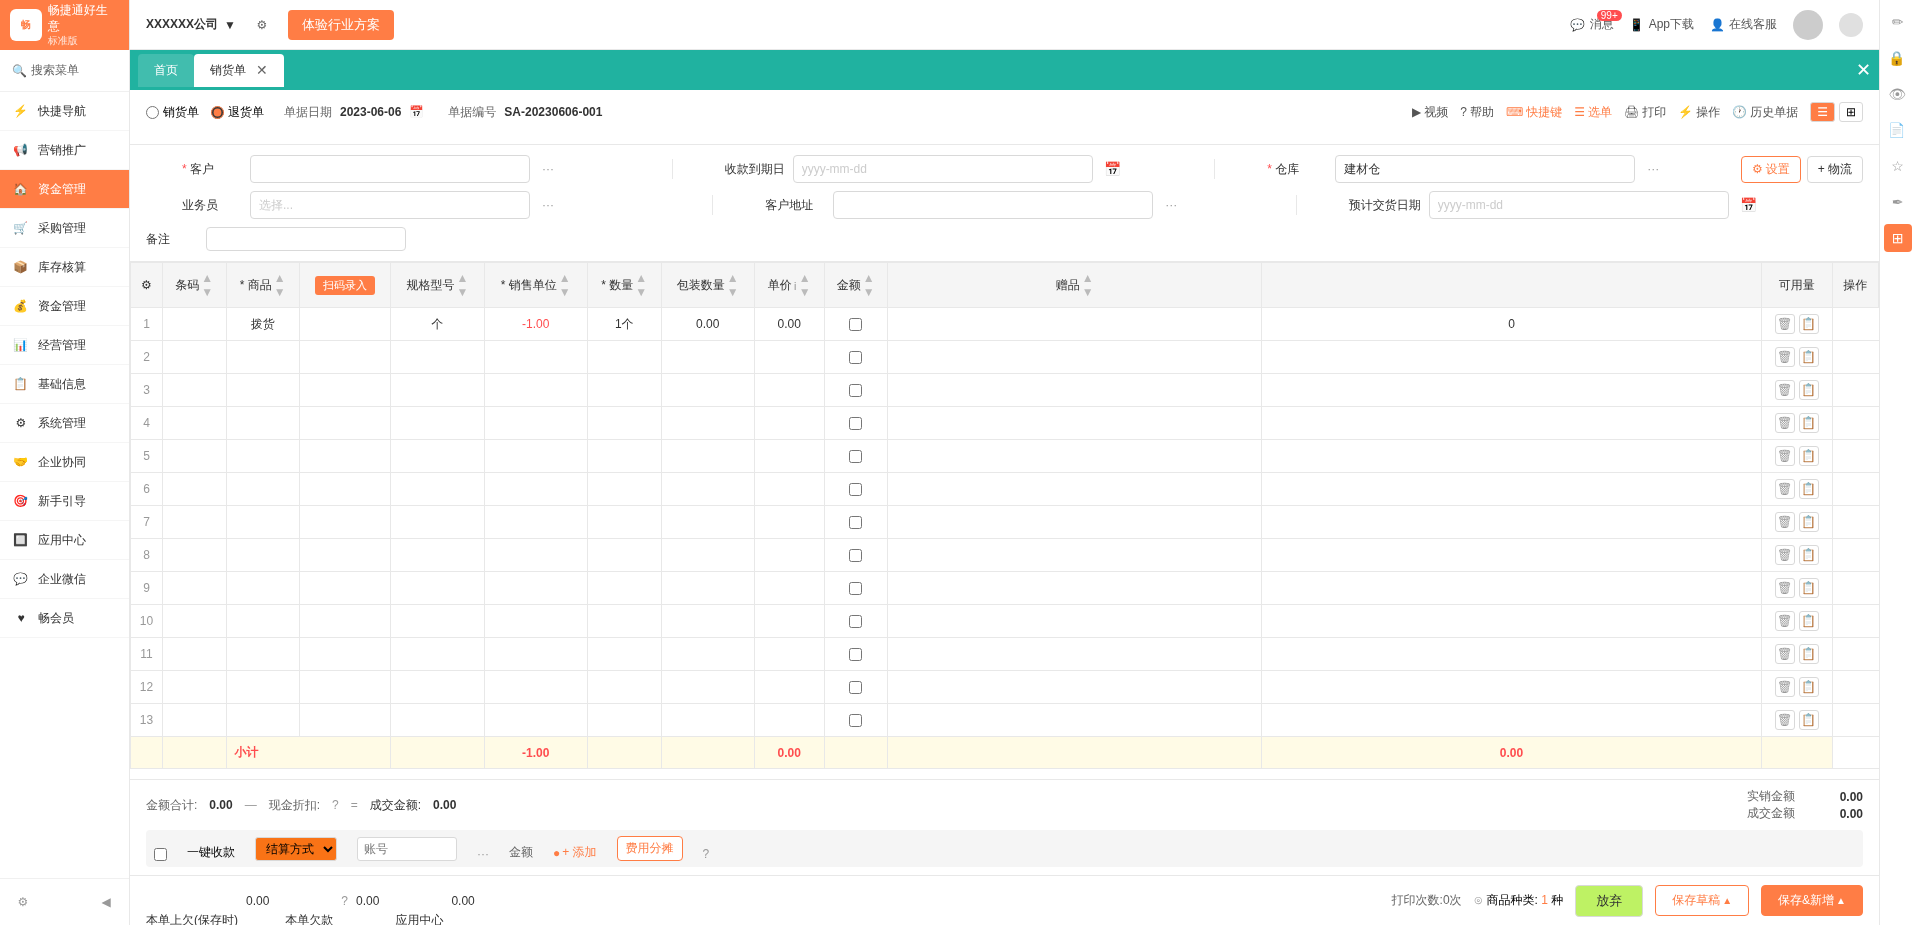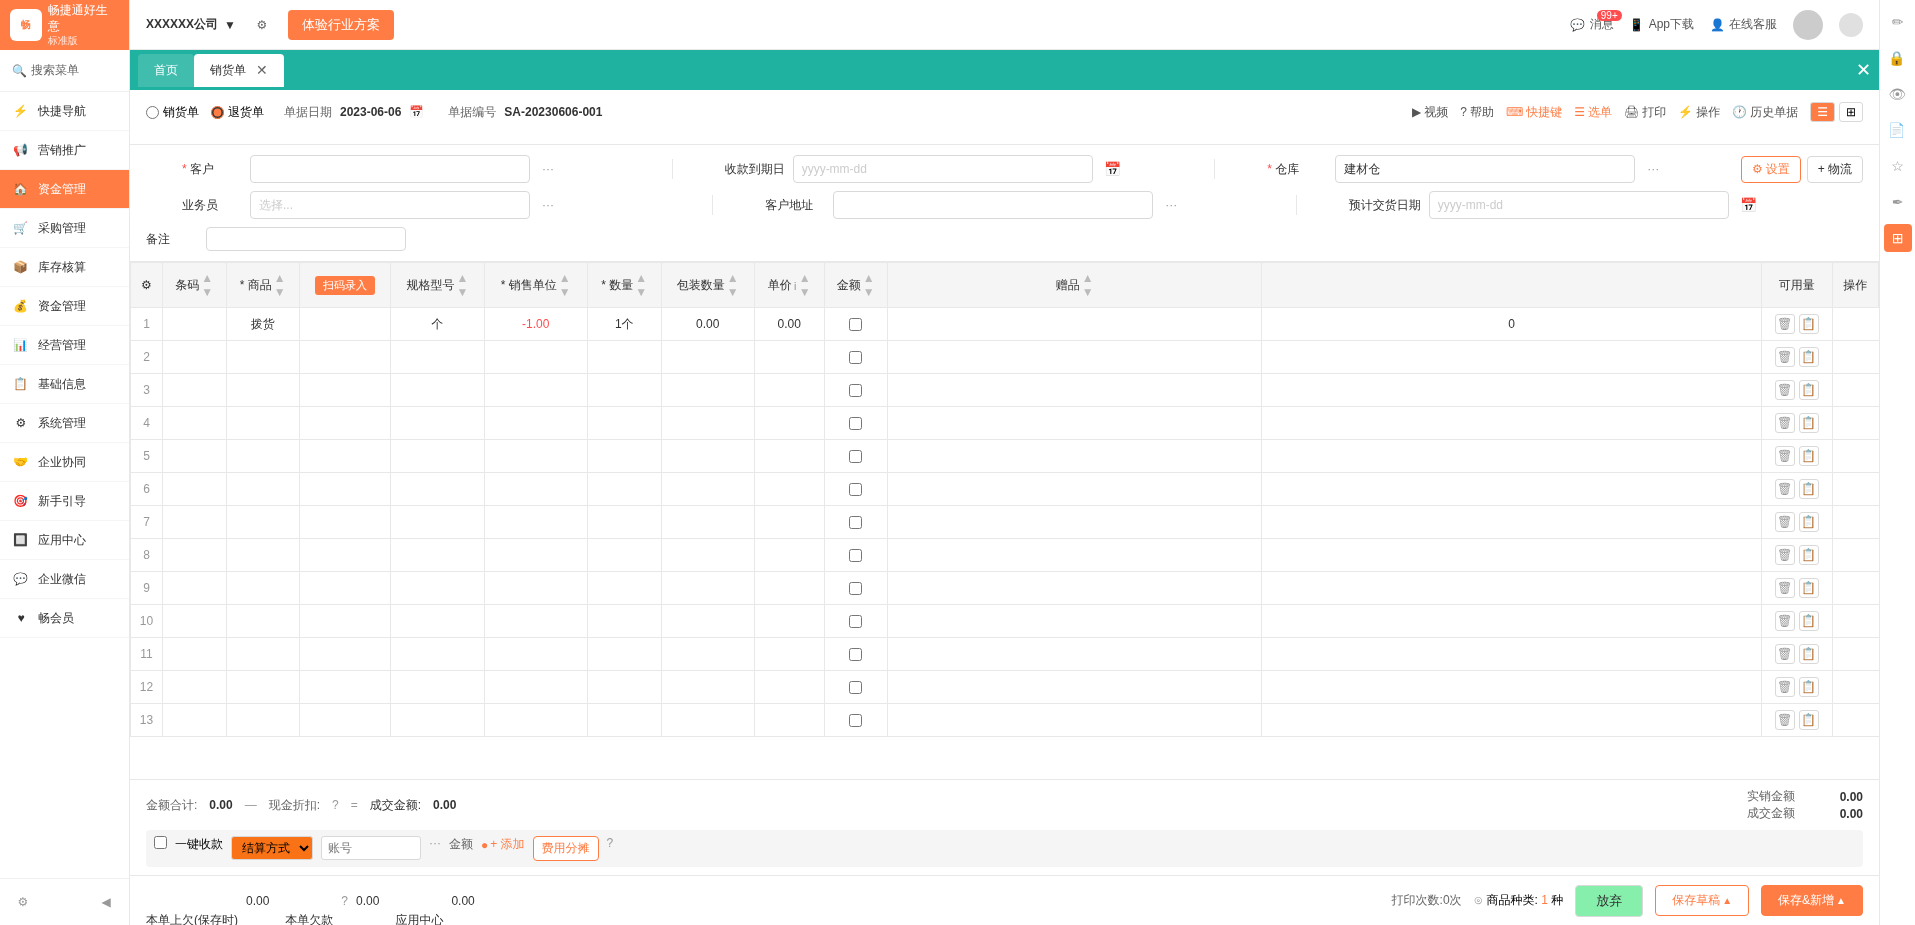--- a/index.html
+++ b/index.html
@@ -777,6 +777,20 @@
       </div>
     </td>
   </tr>
+              <tr class="subtotal-row">
+  <td></td>
+  <td></td>
+  <td colspan="2" style="text-align:left;padding-left:8px;">小计</td>
+  <td></td>
+  <td class="num-red">-1.00</td>
+  <td></td>
+  <td></td>
+  <td class="num-red">0.00</td>
+  <td></td>
+  <td style="min-width:300px;"></td>
+  <td>0.00</td>
+  <td></td>
+</tr>
             </tbody>
         </table>
       </div>

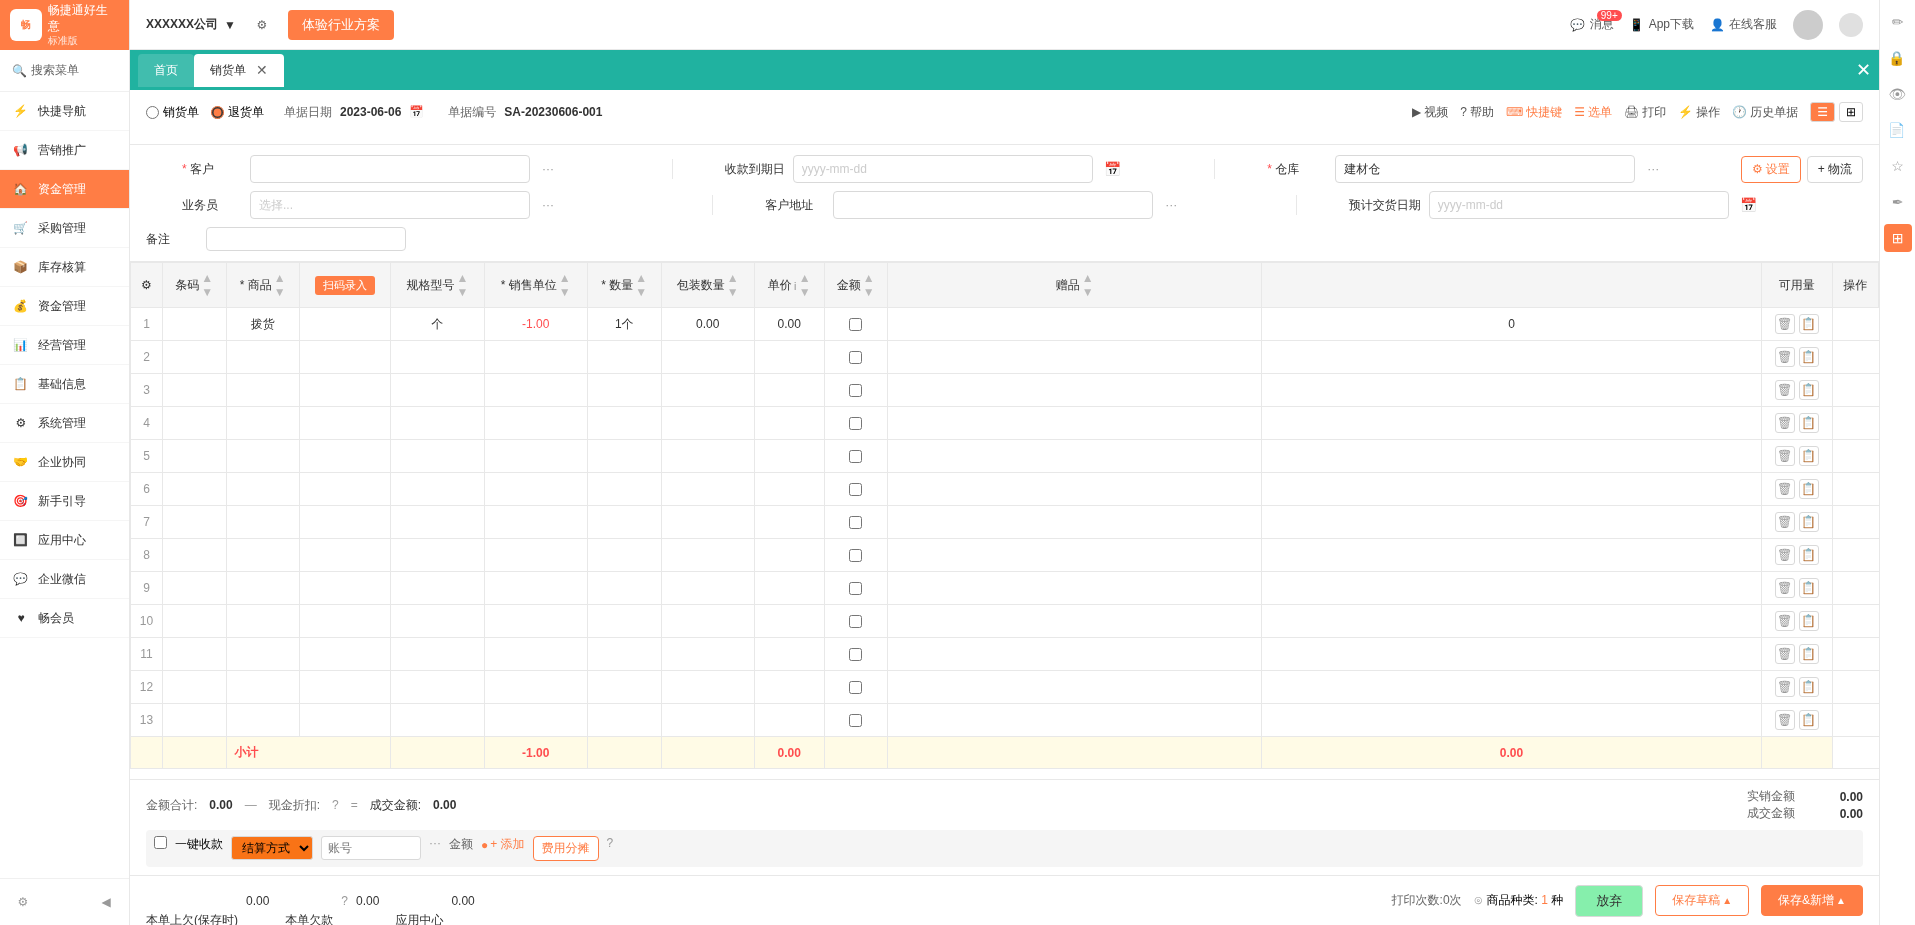--- a/index.html
+++ b/index.html
@@ -101,7 +101,7 @@
     .footer-transaction { color: #333; }
 
     
-    .payment-row { display: flex; align-items: flex-start; gap: 8px; background: #f5f5f5; padding: 6px 8px; border-radius: 4px; }
+    .payment-row { display: flex; align-items: flex-end; gap: 20px; background: #f5f5f5; padding: 6px 8px; border-radius: 4px; }
     .checkbox-sm { accent-color: #ff7d45; }
     .payment-input { border: 1px solid #d9d9d9; border-radius: 3px; padding: 3px 6px; width: 100px; height: 24px; }
     .payment-select { border: 1px solid #d9d9d9; border-radius: 3px; padding: 3px 6px; height: 24px; background: #f97316; }

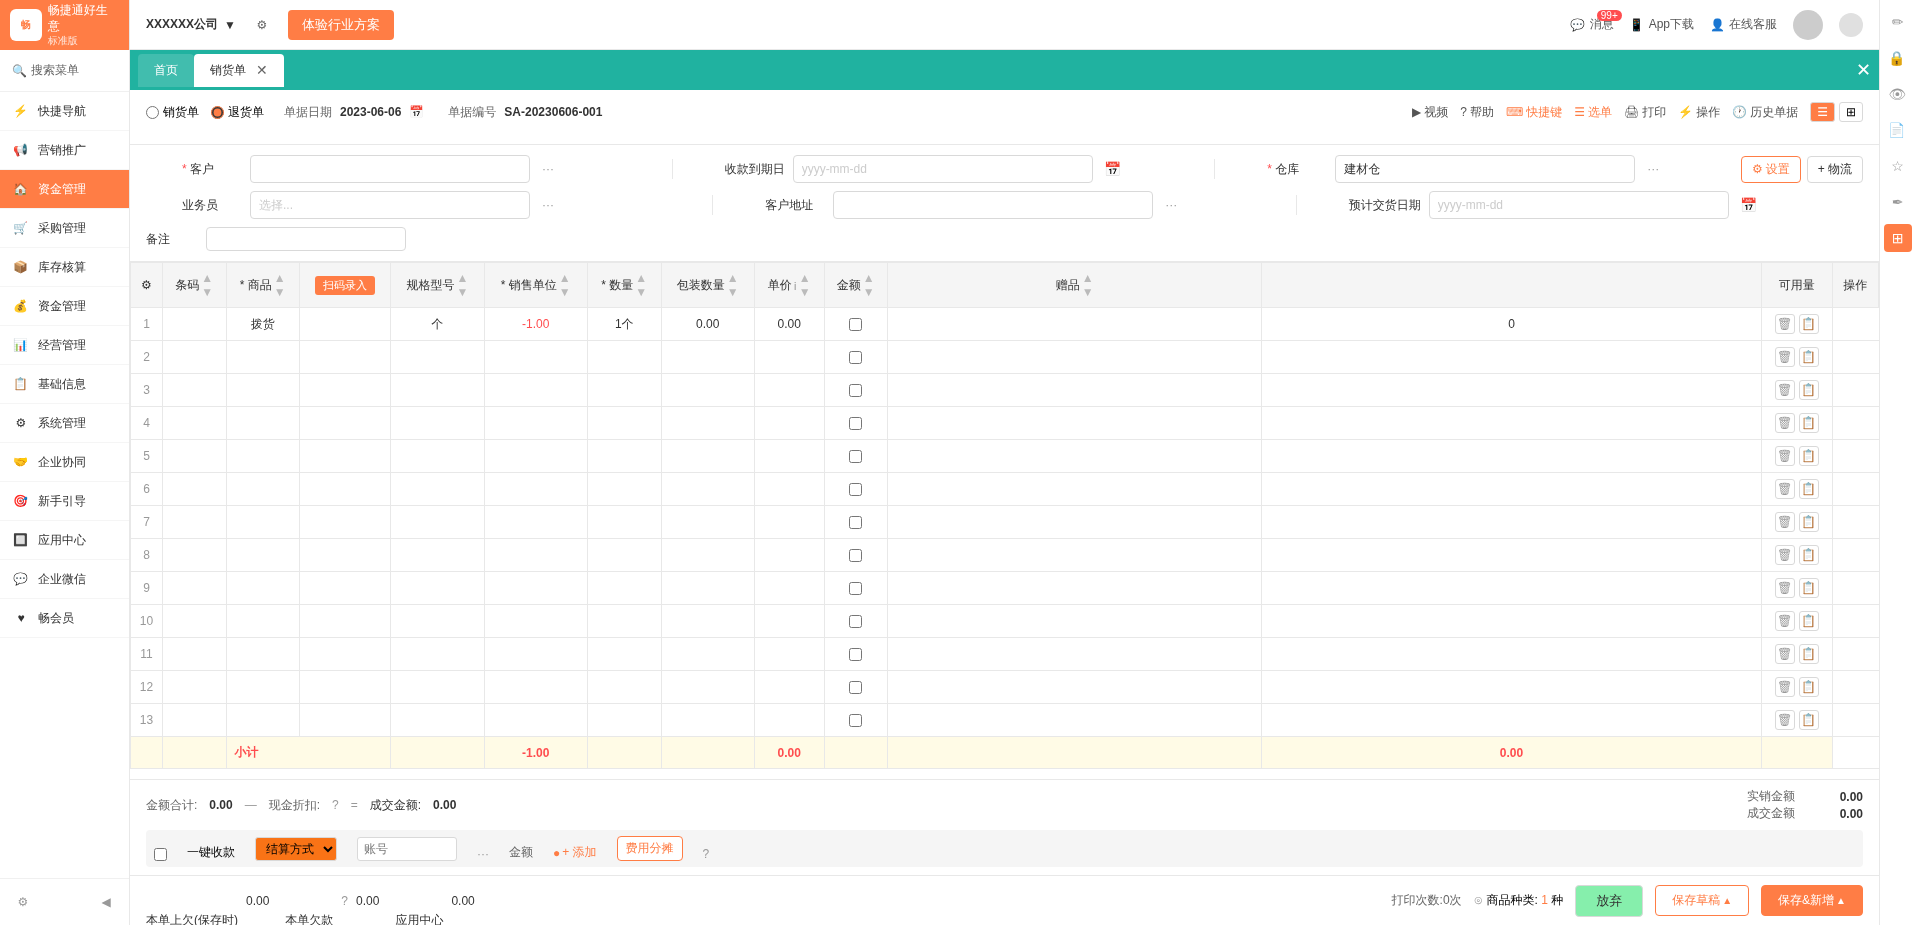--- a/index.html
+++ b/index.html
@@ -122,7 +122,7 @@
     .bottom-right { margin-left: auto; display: flex; align-items: center; gap: 12px; }
     .print-info { color: #666; }
     .product-type-link { color: #ff7d45; cursor: pointer; }
-    .abandon-btn { border: 1px solid #d9d9d9; background: #86efac; padding: 6px 20px; border-radius: 4px; cursor: pointer; color: #333; font-size: 13px; }
+    .abandon-btn { border: 1px solid #d9d9d9; background: #bef264; padding: 6px 20px; border-radius: 4px; cursor: pointer; color: #333; font-size: 13px; }
     .save-draft-btn { border: 1px solid #ff7d45; background: #fff; padding: 6px 16px; border-radius: 4px; cursor: pointer; color: #ff7d45; font-size: 13px; display: flex; align-items: center; gap: 2px; }
     .save-new-btn { background: #ff7d45; border: 1px solid #ff7d45; padding: 6px 16px; border-radius: 4px; cursor: pointer; color: #fff; font-size: 13px; display: flex; align-items: center; gap: 2px; }
     .btn-caret { font-size: 10px; }

